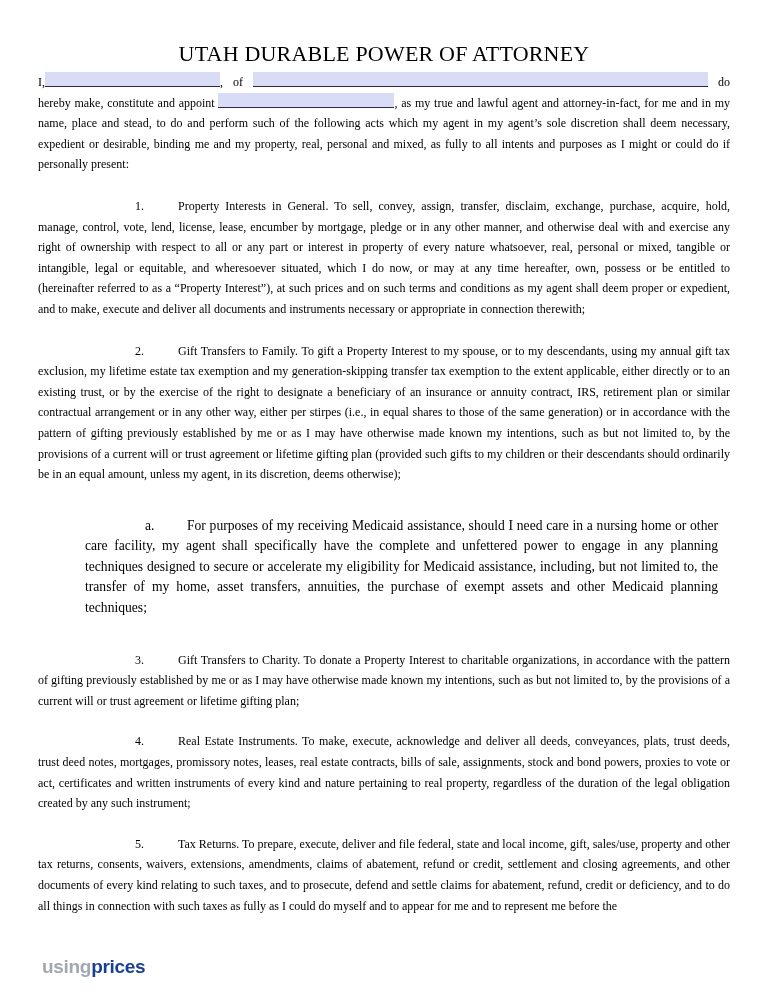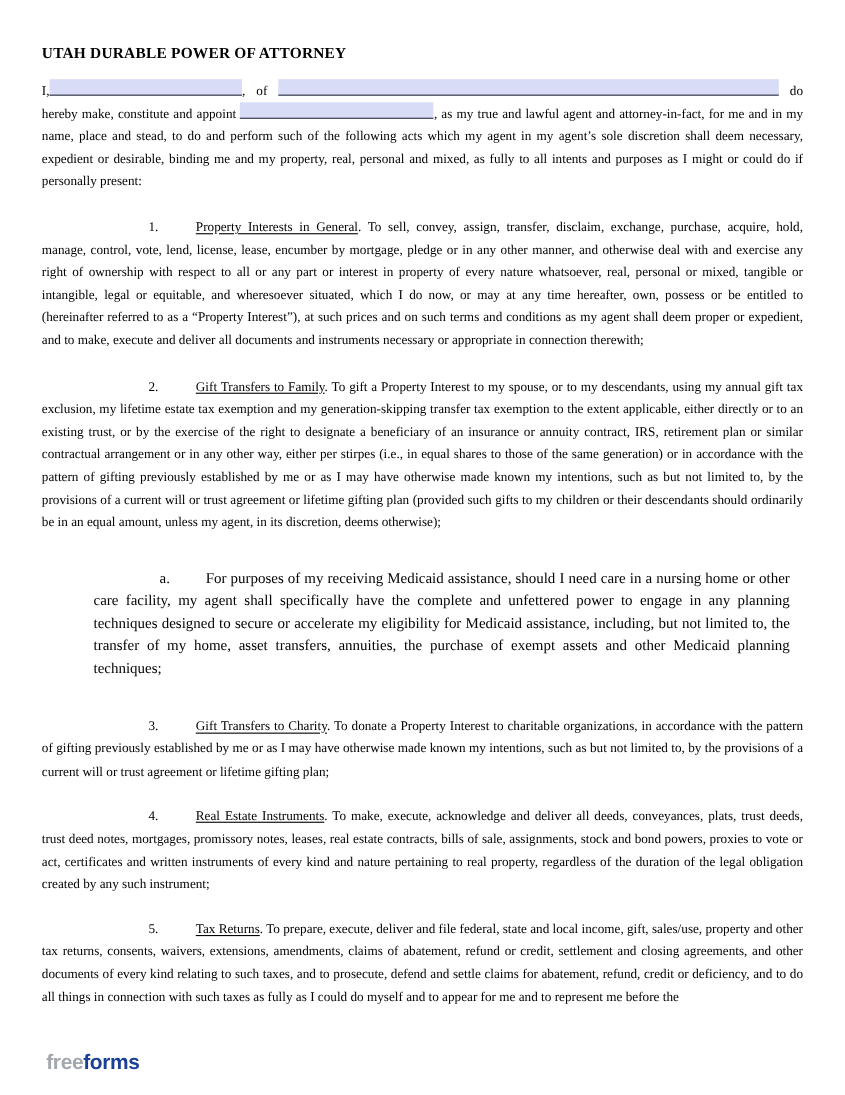--- a/index.html
+++ b/index.html
@@ -33,9 +33,9 @@
     left: 38px;
     top: 42px;
     width: 692px;
-    text-align: left;
-    font-size: 14px;
-    font-weight: bold;
+    text-align: center;
+    font-size: 22px;
+    font-weight: normal;
     letter-spacing: 0.2px;
     line-height: 1.1;
   }

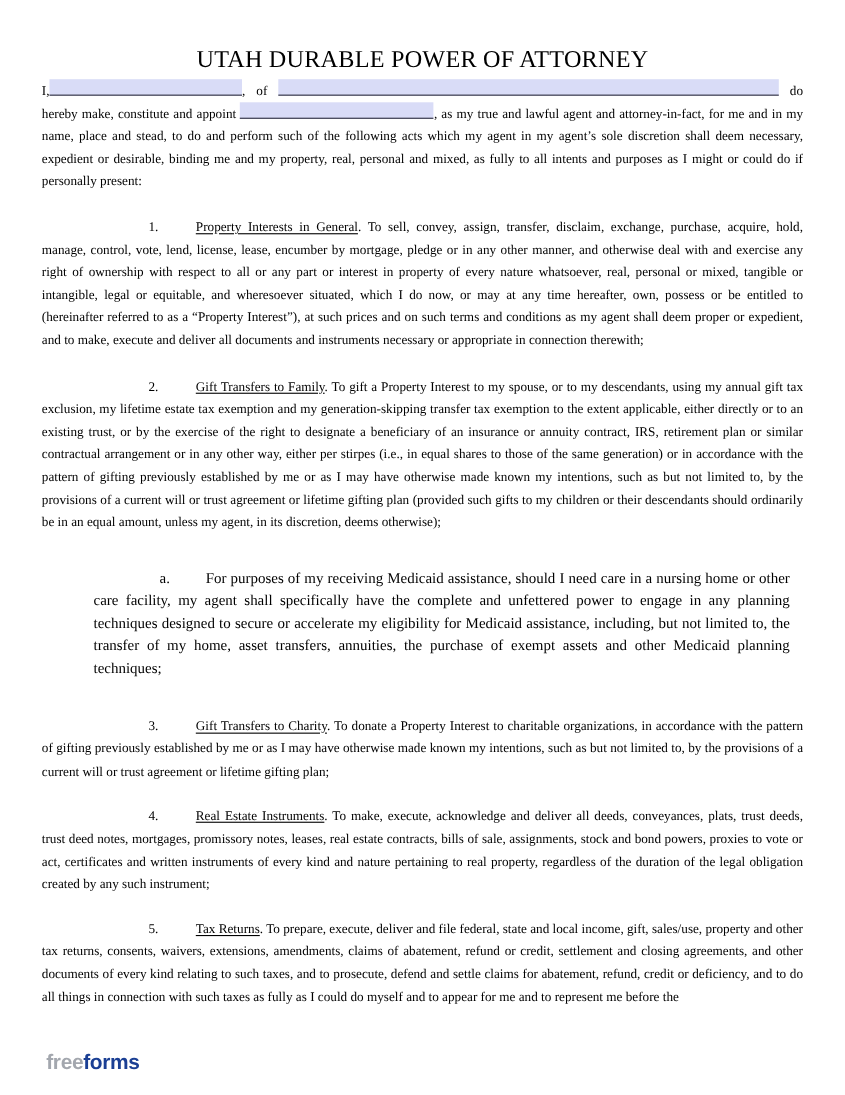--- a/index.html
+++ b/index.html
@@ -100,7 +100,6 @@
   }
 
   .hd {
-    text-decoration: underline;
     text-underline-offset: 1.5px;
   }
 

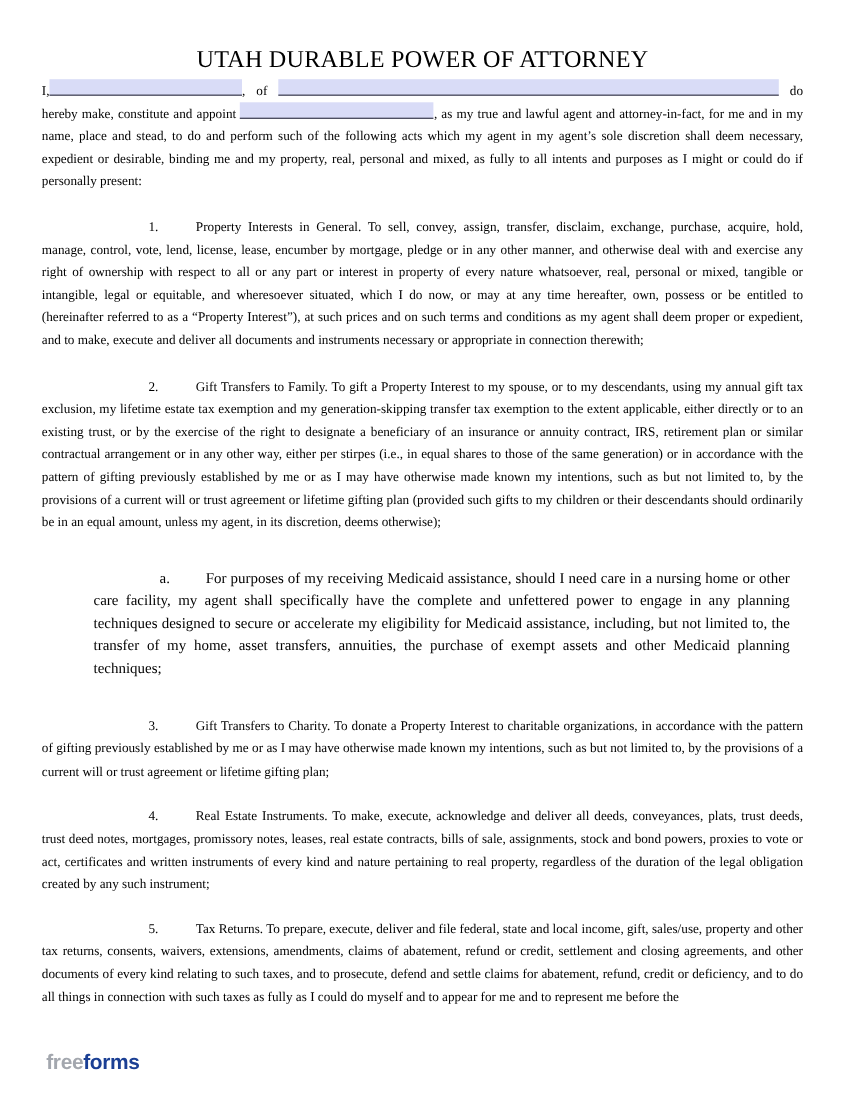--- a/index.html
+++ b/index.html
@@ -179,7 +179,7 @@
 
   </div>
 
-  <div class="logo"><span class="logo-free">free</span><span class="logo-forms">forms</span></div>
+  <div class="logo"><span class="logo-free">using</span><span class="logo-forms">forms</span></div>
 
 </div>
 

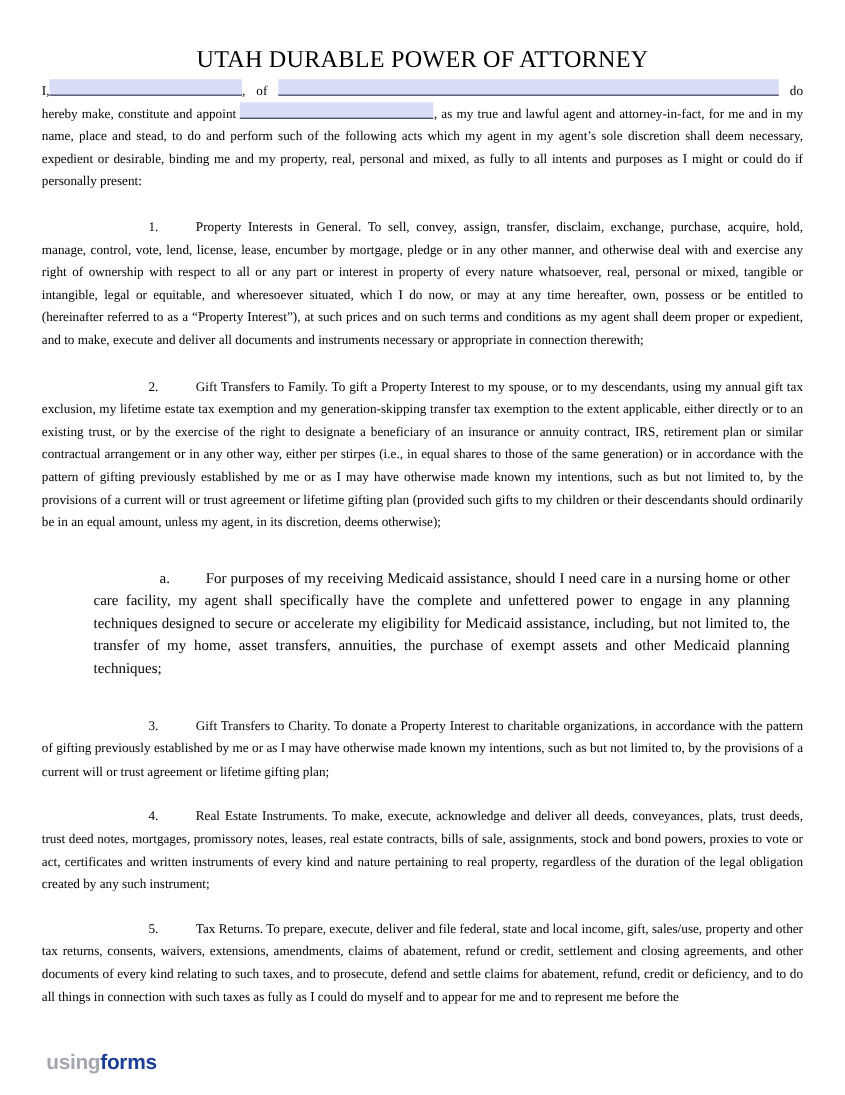--- a/index.html
+++ b/index.html
@@ -179,7 +179,7 @@
 
   </div>
 
-  <div class="logo"><span class="logo-free">using</span><span class="logo-forms">forms</span></div>
+  <div class="logo"><span class="logo-free">using</span><span class="logo-forms">prices</span></div>
 
 </div>
 

